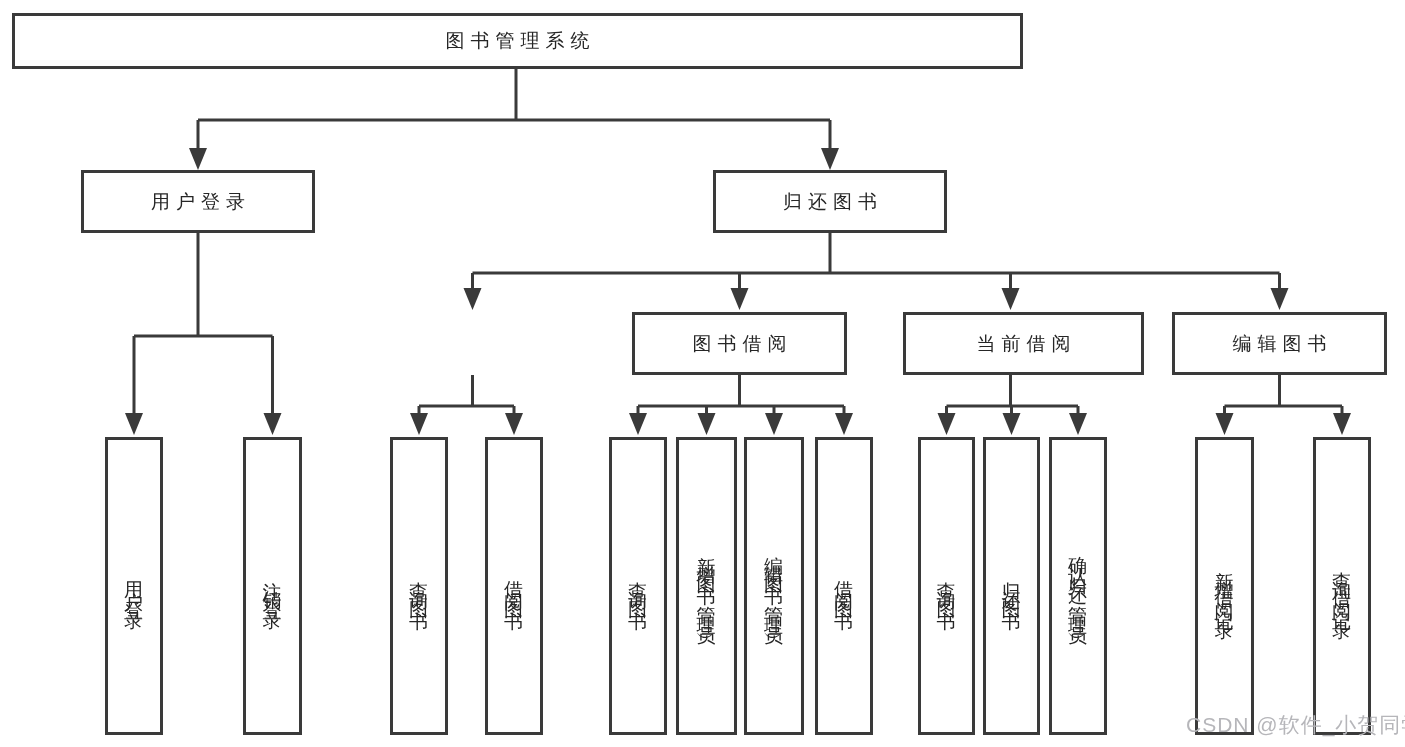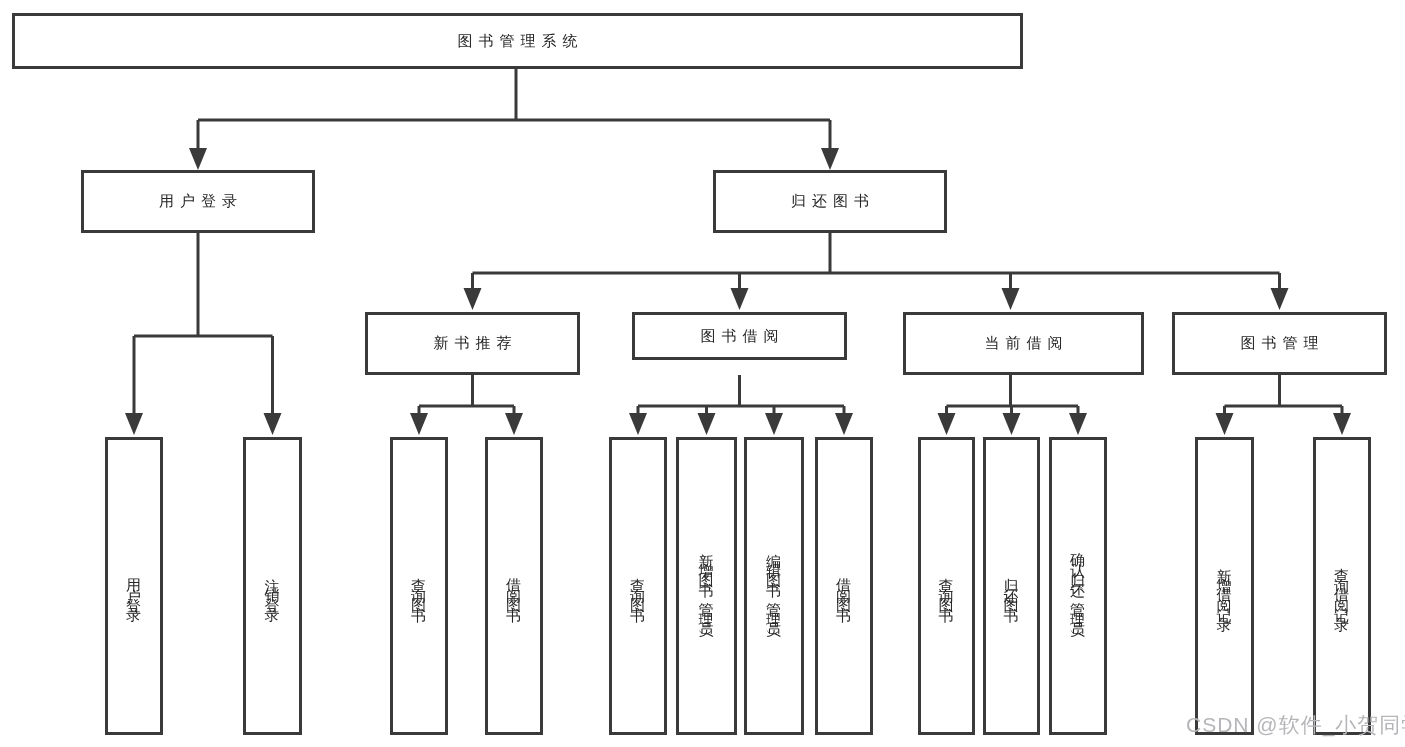--- a/index.html
+++ b/index.html
@@ -14,7 +14,7 @@
     border:3px solid var(--line); background:#fff;
     display:flex; align-items:center; justify-content:center;
   }
-  .lbl { color:var(--text); font-size:15px; letter-spacing:6px; text-indent:6px; white-space:nowrap; }
+  .lbl { color:var(--text); font-size:19px; letter-spacing:6px; text-indent:6px; white-space:nowrap; }
   .v .lbl {
     writing-mode:vertical-rl; text-orientation:mixed;
     letter-spacing:10px; text-indent:0; line-height:1; white-space:normal;

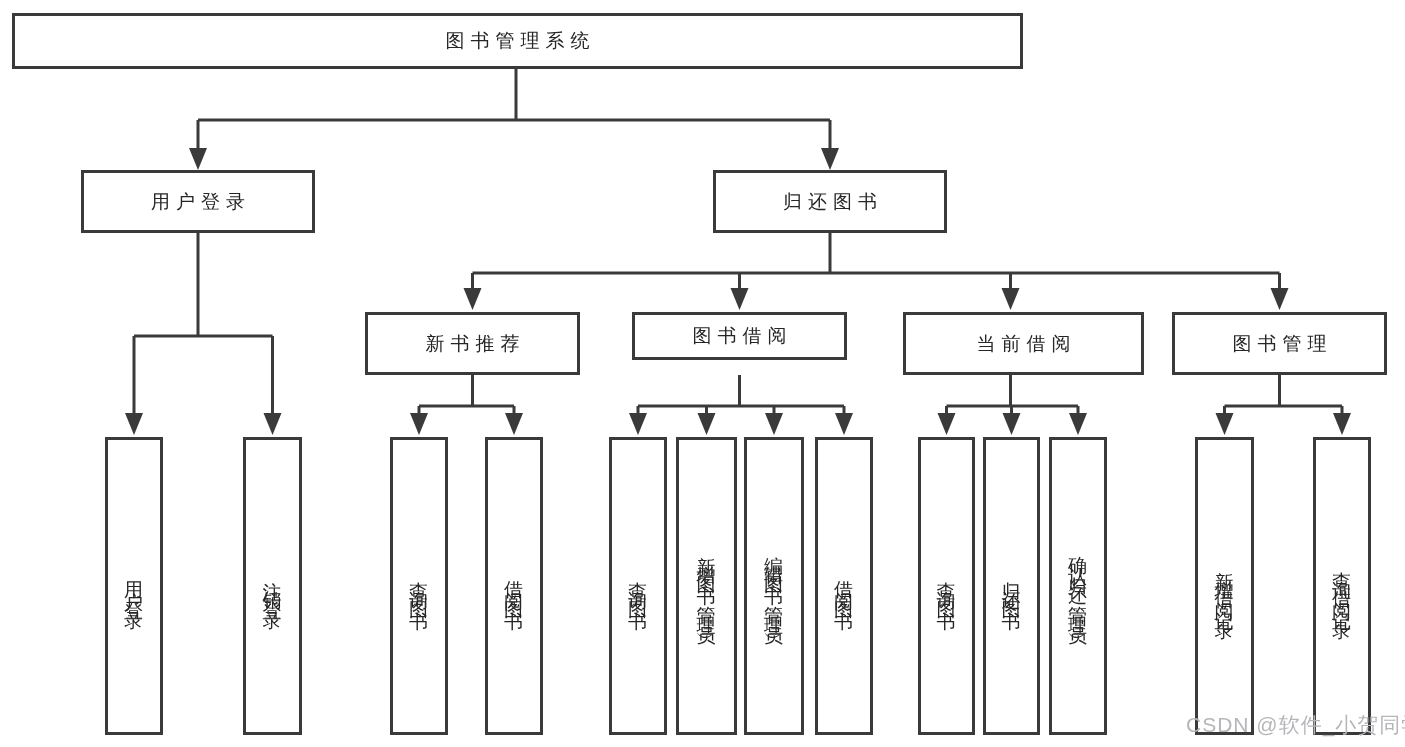--- a/index.html
+++ b/index.html
@@ -73,9 +73,6 @@
     <span class="lbl">归还图书</span>
   </div>
 
-  <div class="box" style="left:365px; top:312px; width:215px; height:63px">
-    <span class="lbl">新书推荐</span>
-  </div>
   <div class="box" style="left:632px; top:312px; width:215px; height:48px">
     <span class="lbl">图书借阅</span>
   </div>

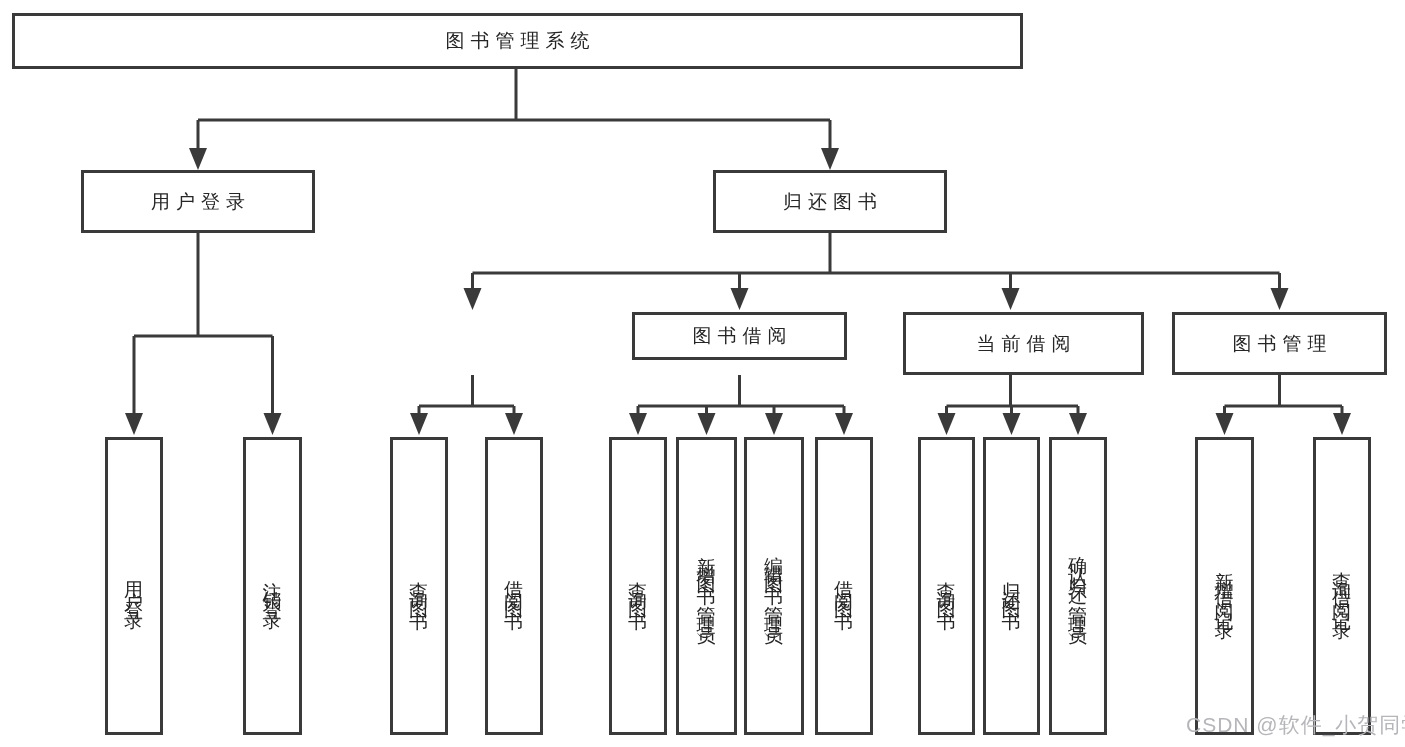--- a/index.html
+++ b/index.html
@@ -73,7 +73,7 @@
     <span class="lbl">归还图书</span>
   </div>
 
-  <div class="box" style="left:632px; top:312px; width:215px; height:48px">
+  <div class="box" style="left:632px; top:312px; width:215px; height:63px">
     <span class="lbl">图书借阅</span>
   </div>
   <div class="box" style="left:903px; top:312px; width:241px; height:63px">

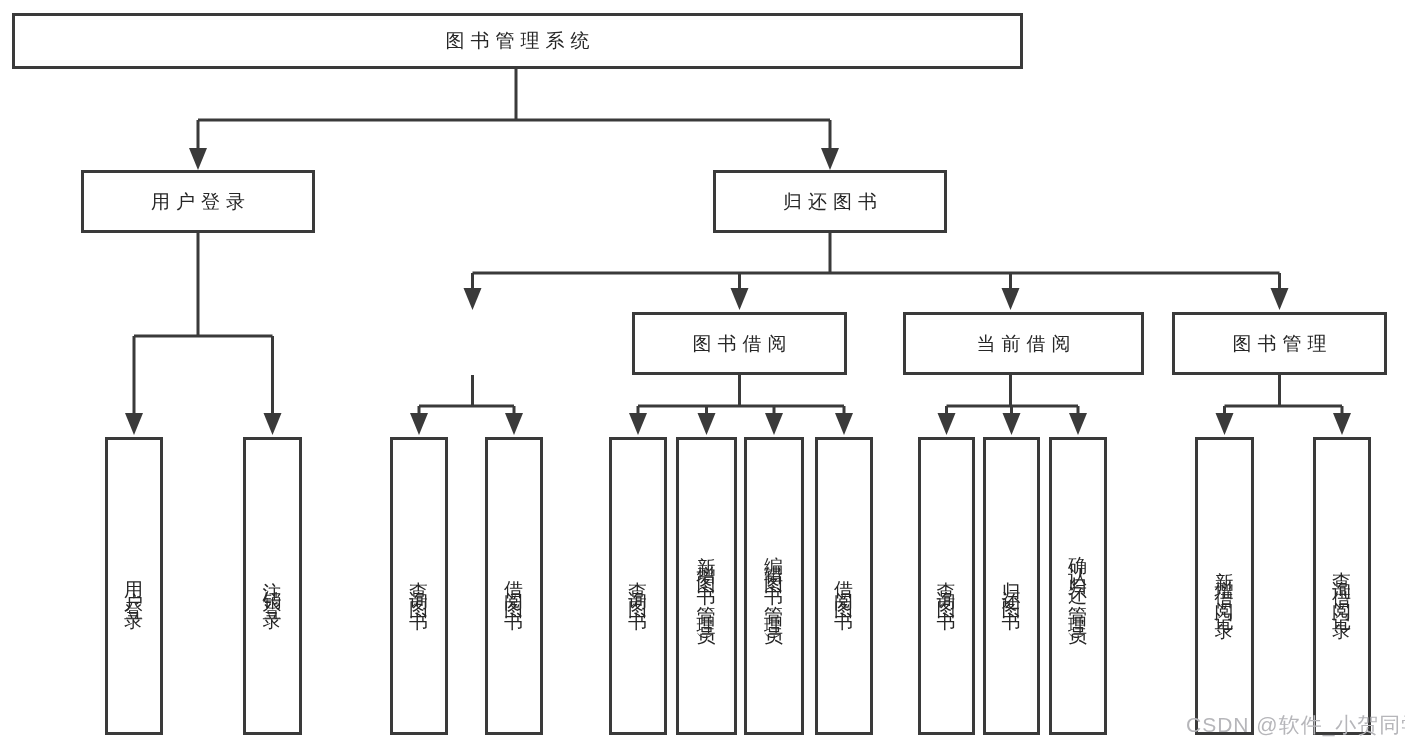--- a/index.html
+++ b/index.html
@@ -80,7 +80,7 @@
     <span class="lbl">当前借阅</span>
   </div>
   <div class="box" style="left:1172px; top:312px; width:215px; height:63px">
-    <span class="lbl">图书管理</span>
+    <span class="lbl">编辑图书</span>
   </div>
 
   <div class="box v" style="left:105px; top:437px; width:58px; height:298px">

